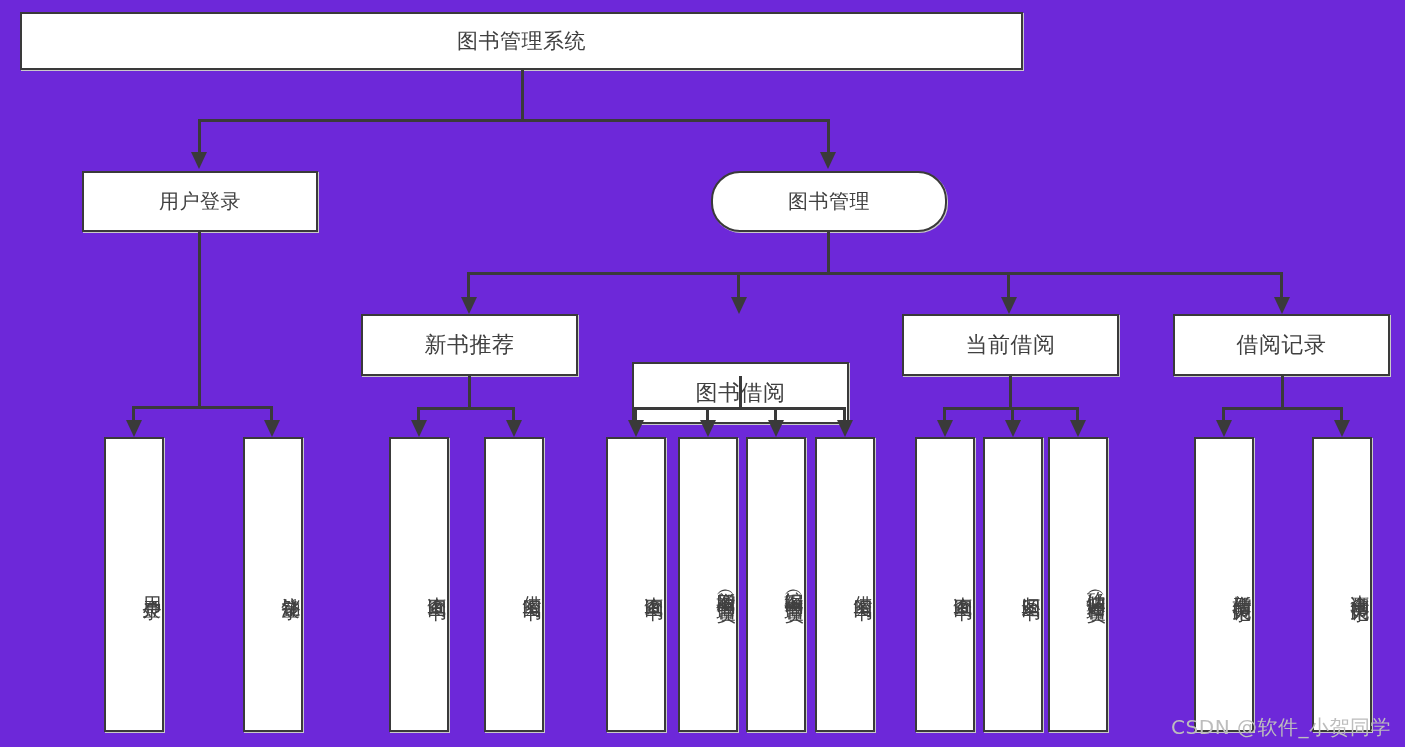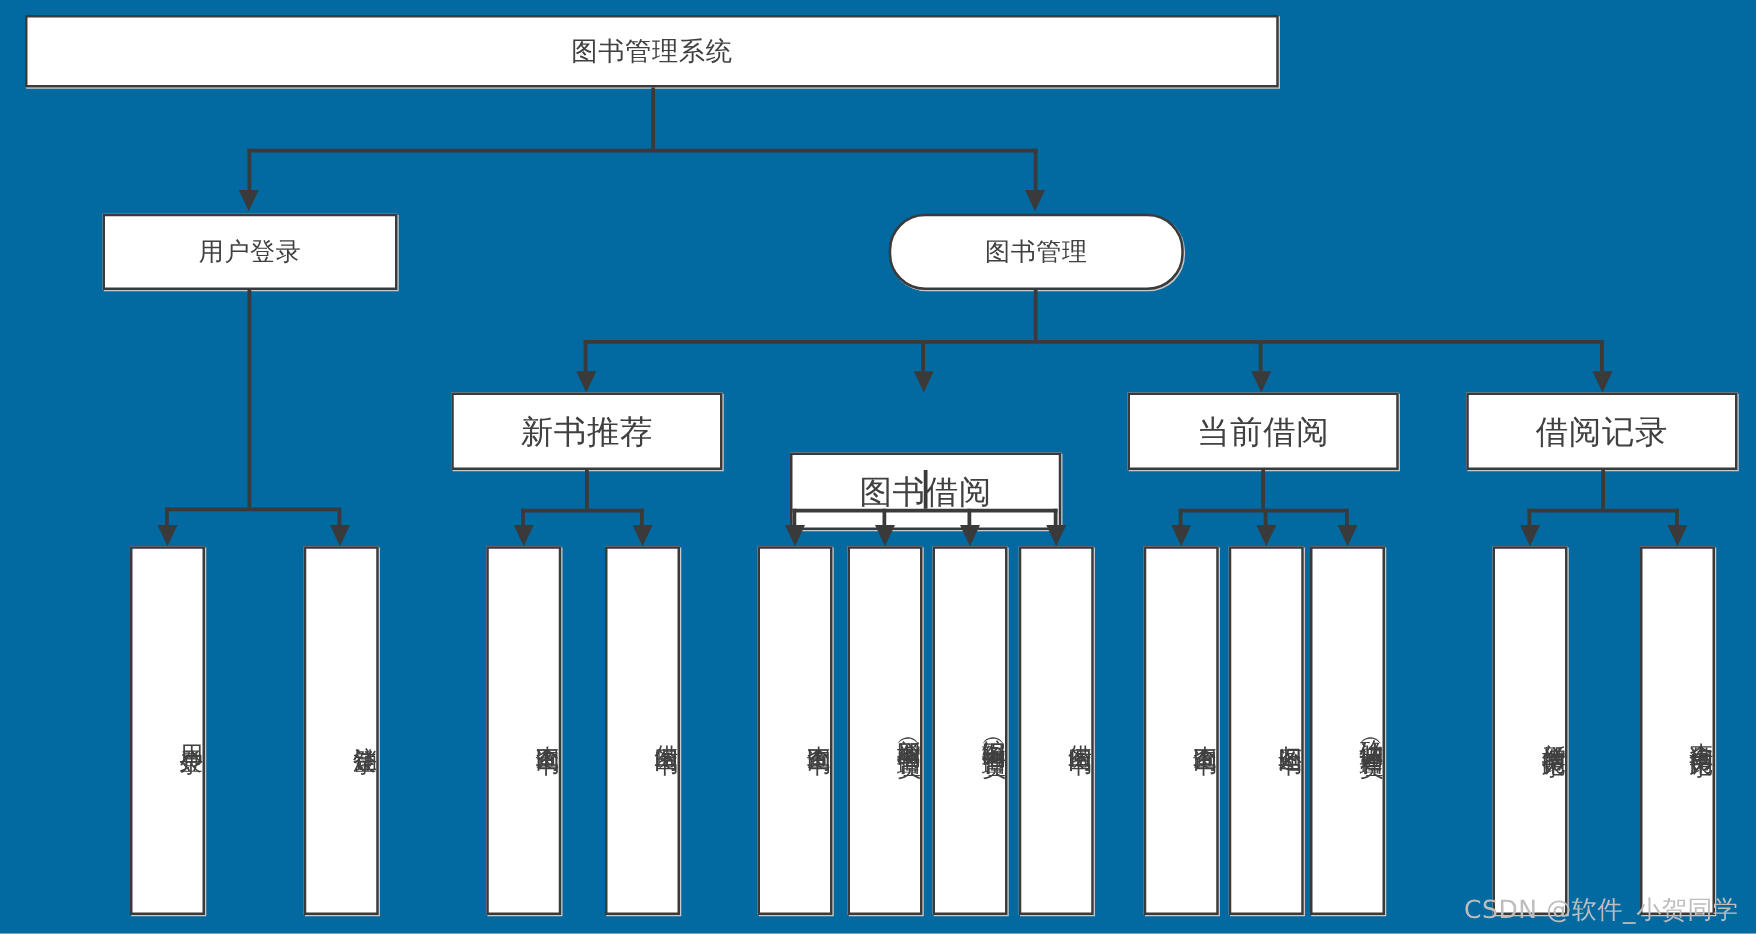--- a/index.html
+++ b/index.html
@@ -12,7 +12,7 @@
     position:relative;
     width:1405px;
     height:747px;
-    background:#0369a1;
+    background:#6d28d9;
     overflow:hidden;
   }
   

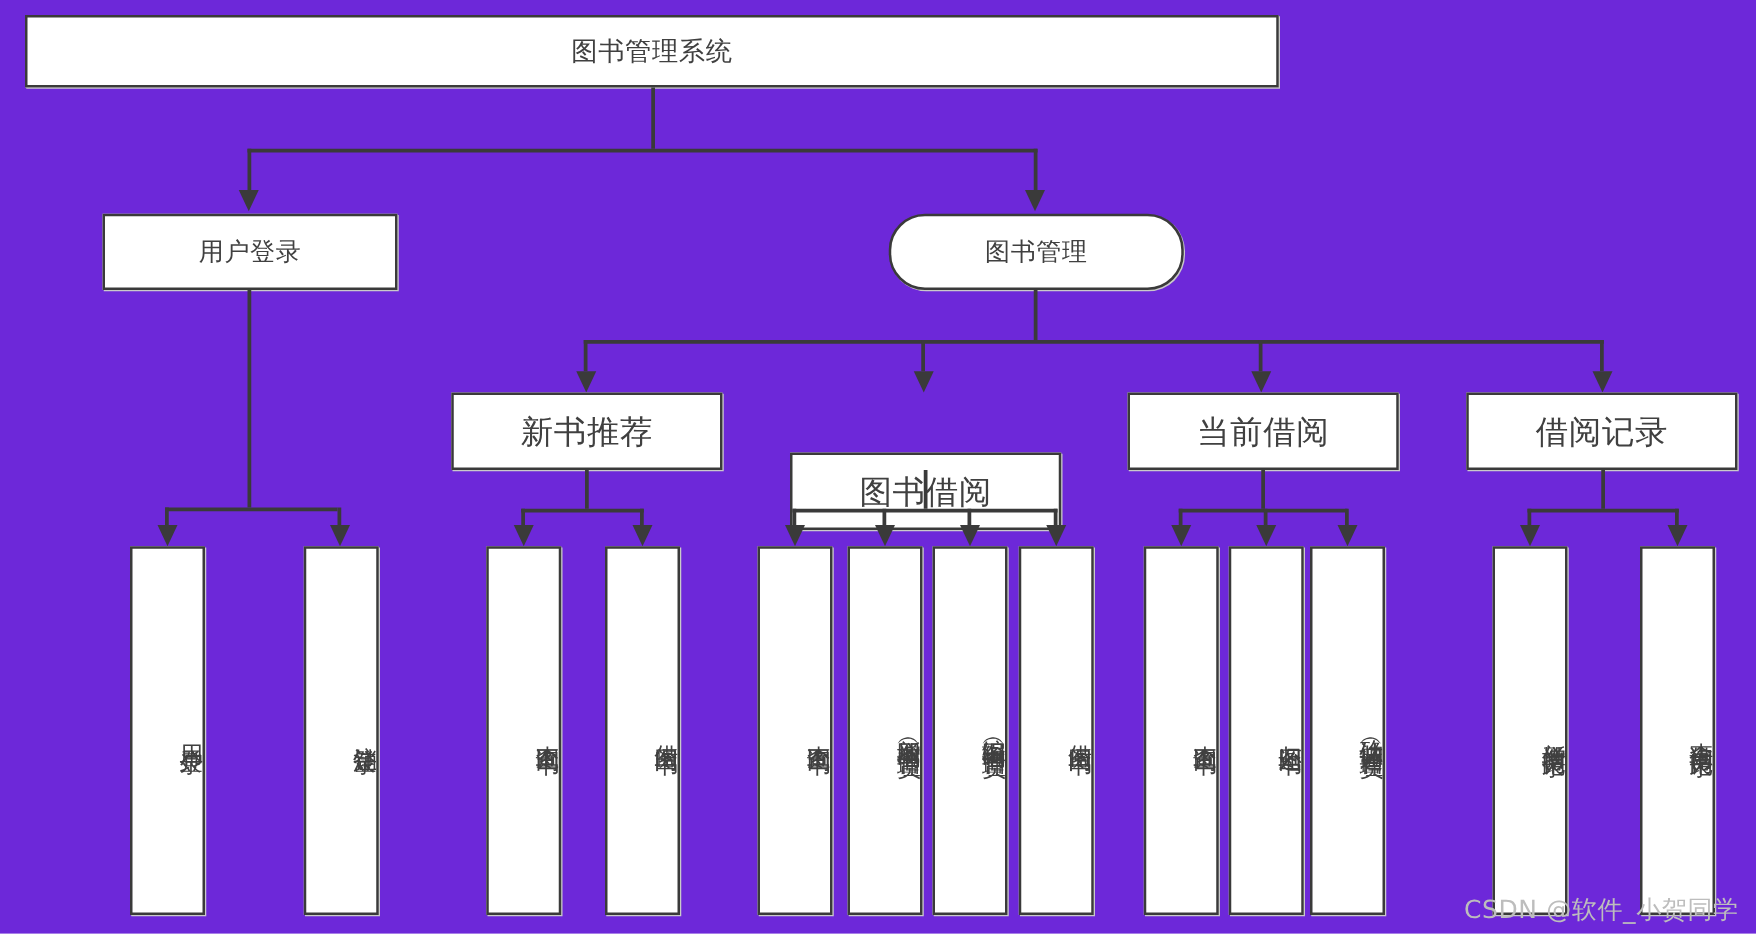--- a/index.html
+++ b/index.html
@@ -31,7 +31,7 @@
   }
   .node.root{ font-size:21px; }
   .node.lvl1{ font-size:20px; }
-  .node.lvl2{ font-size:26px; }
+  .node.lvl2{ font-size:22px; }
   .node.leaf{
     font-size:19px;
     writing-mode:vertical-rl;

